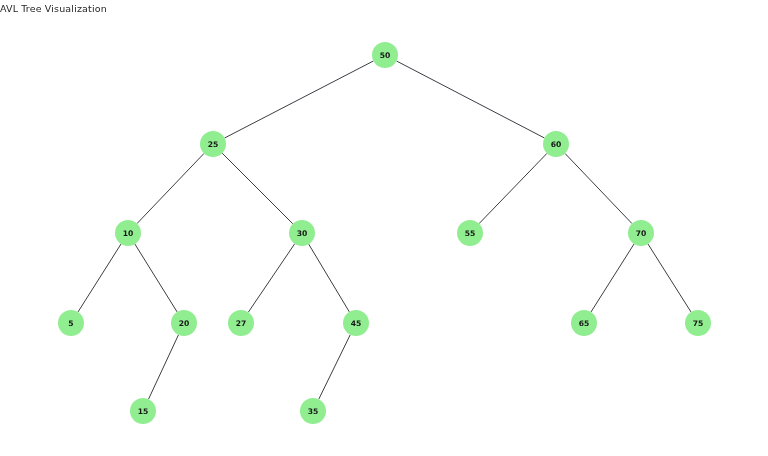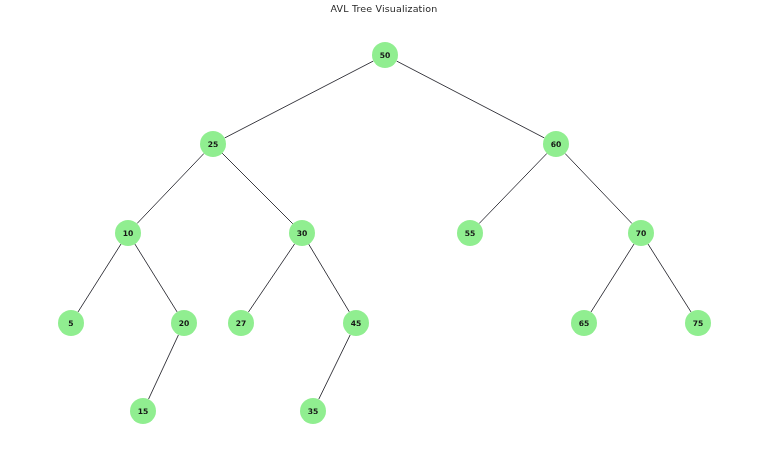--- a/index.html
+++ b/index.html
@@ -27,7 +27,6 @@
     left: 0;
     top: 3px;
     width: 768px;
-    text-align: center;
     font-size: 9.5px;
     color: #262626;
     font-family: "DejaVu Sans", "Liberation Sans", sans-serif;

